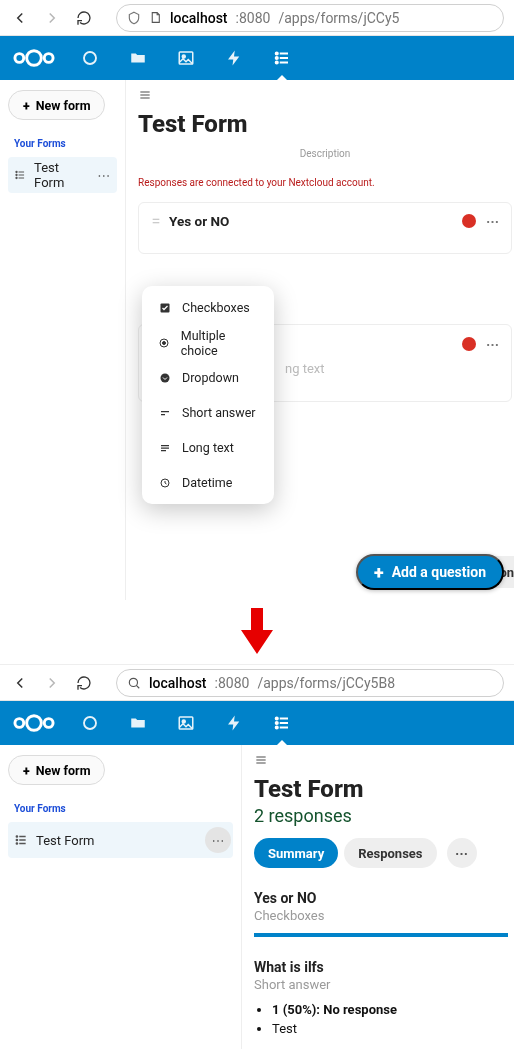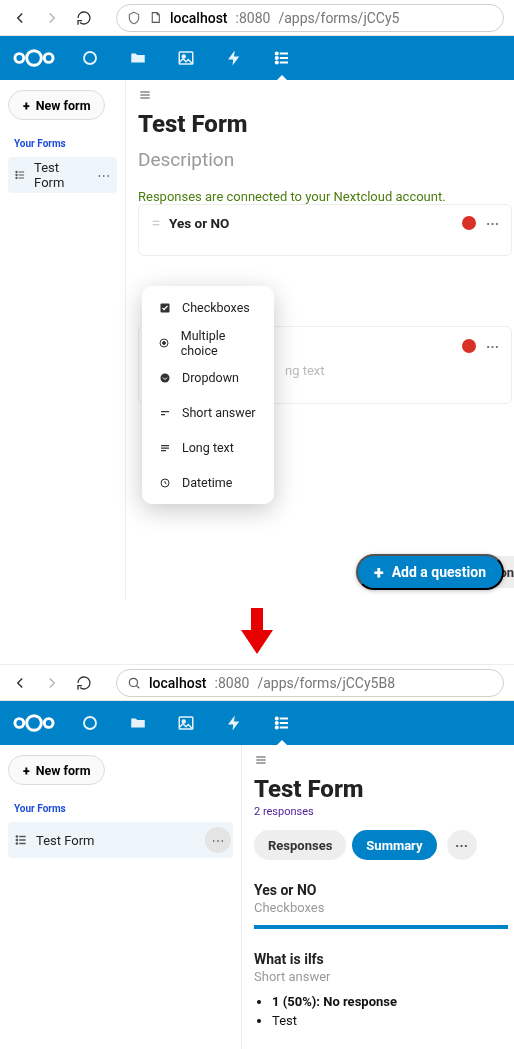--- a/index.html
+++ b/index.html
@@ -36,7 +36,7 @@
   .main{flex:1;padding:8px 2px 0 12px;position:relative;overflow:hidden;}
   .menu-line{color:#888;line-height:1;margin:0 0 8px 0;}
   h1.title{font-size:24px;font-weight:800;margin:2px 0 10px 0;}
-  .desc{color:#9a9a9a;font-size:19px;margin-bottom:18px;}
+  .desc{color:#9a9a9a;font-size:10px;margin-bottom:18px;text-align:center;}
   .hint{color:#4d7c0f;font-size:13px;}
 
   .qcard{border:1px solid #ededed;border-radius:6px;padding:10px 6px 14px 6px;margin-bottom:14px;position:relative;}

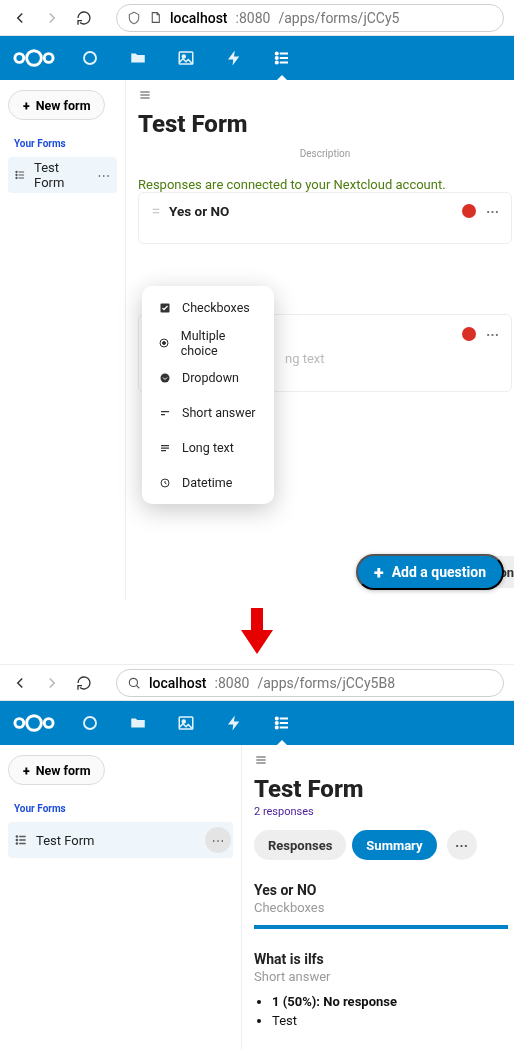--- a/index.html
+++ b/index.html
@@ -37,7 +37,7 @@
   .menu-line{color:#888;line-height:1;margin:0 0 8px 0;}
   h1.title{font-size:24px;font-weight:800;margin:2px 0 10px 0;}
   .desc{color:#9a9a9a;font-size:10px;margin-bottom:18px;text-align:center;}
-  .hint{color:#4d7c0f;font-size:13px;}
+  .hint{color:#b91c1c;font-size:10px;margin-bottom:14px;}
 
   .qcard{border:1px solid #ededed;border-radius:6px;padding:10px 6px 14px 6px;margin-bottom:14px;position:relative;}
   .q-top{display:flex;align-items:center;gap:8px;padding-left:6px;}

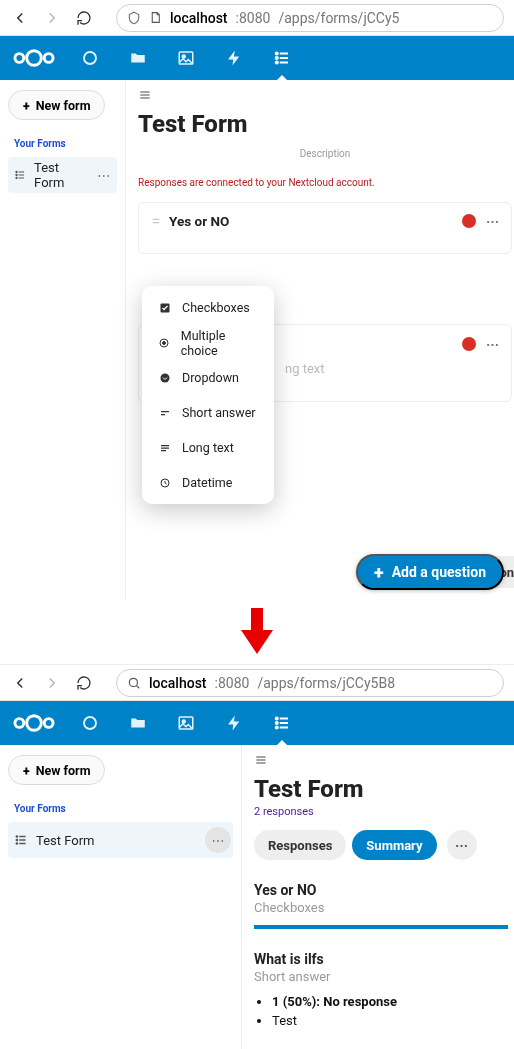--- a/index.html
+++ b/index.html
@@ -63,7 +63,7 @@
 
   
   .main2 h1.title{font-size:24px;font-weight:800;margin:4px 0 2px 0;}
-  .sub{color:#4c1d95;font-size:11px;margin-bottom:12px;}
+  .sub{color:#14532d;font-size:18px;margin-bottom:12px;}
   .tabs{display:flex;align-items:center;gap:6px;margin-bottom:22px;}
   .pill{height:30px;border-radius:15px;display:flex;align-items:center;padding:0 14px;font-weight:700;font-size:13px;background:#eee;color:#333;cursor:pointer;}
   .pill.primary{background:#0082c9;color:#fff;}

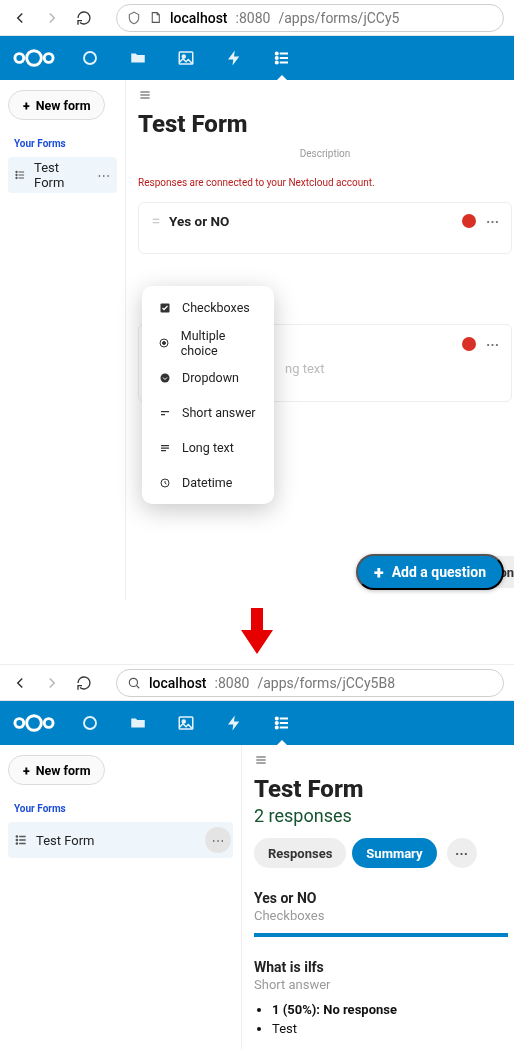--- a/index.html
+++ b/index.html
@@ -376,8 +376,8 @@
       <h1 class="title">Test Form</h1>
       <div class="sub">2 responses</div>
       <div class="tabs">
+        <div class="pill primary">Summary</div>
         <div class="pill">Responses</div>
-        <div class="pill primary">Summary</div>
         <div class="pill more">⋯</div>
       </div>
 

